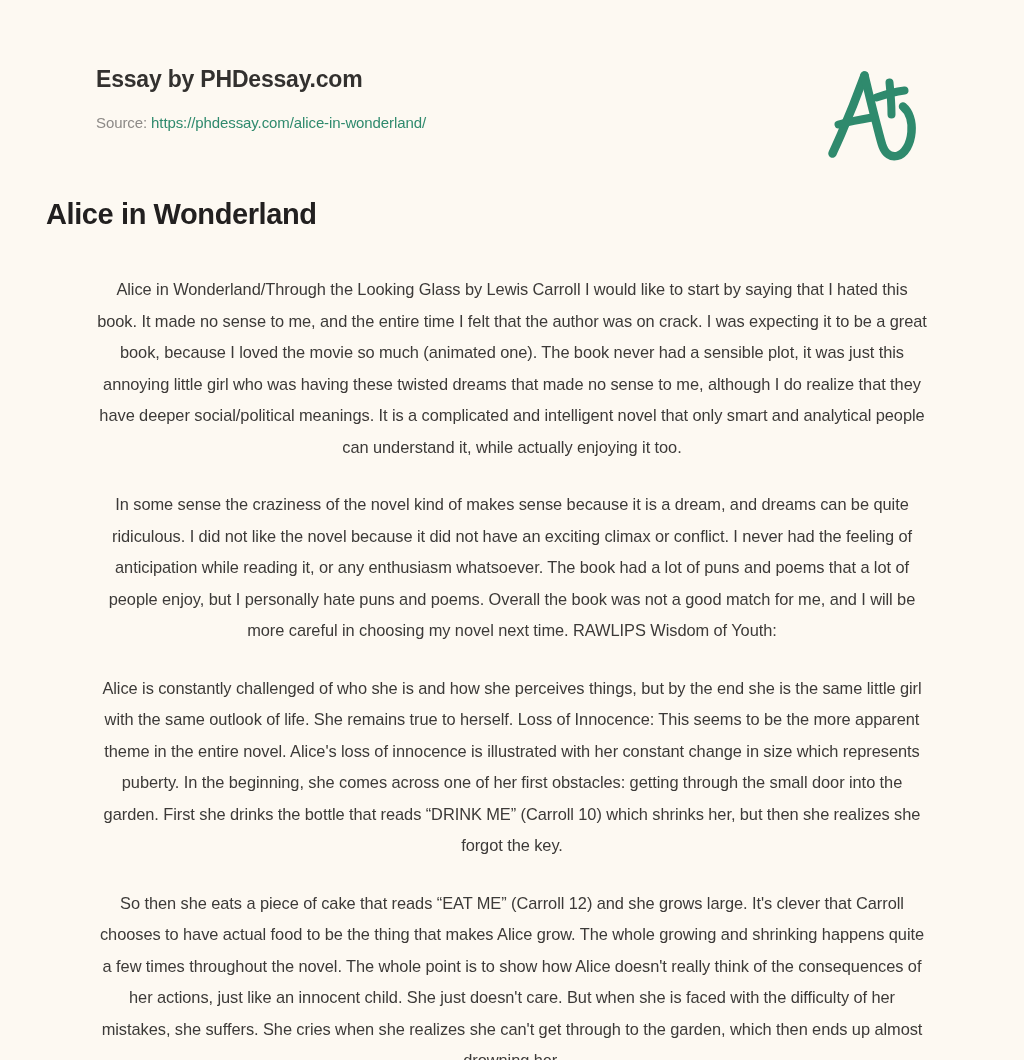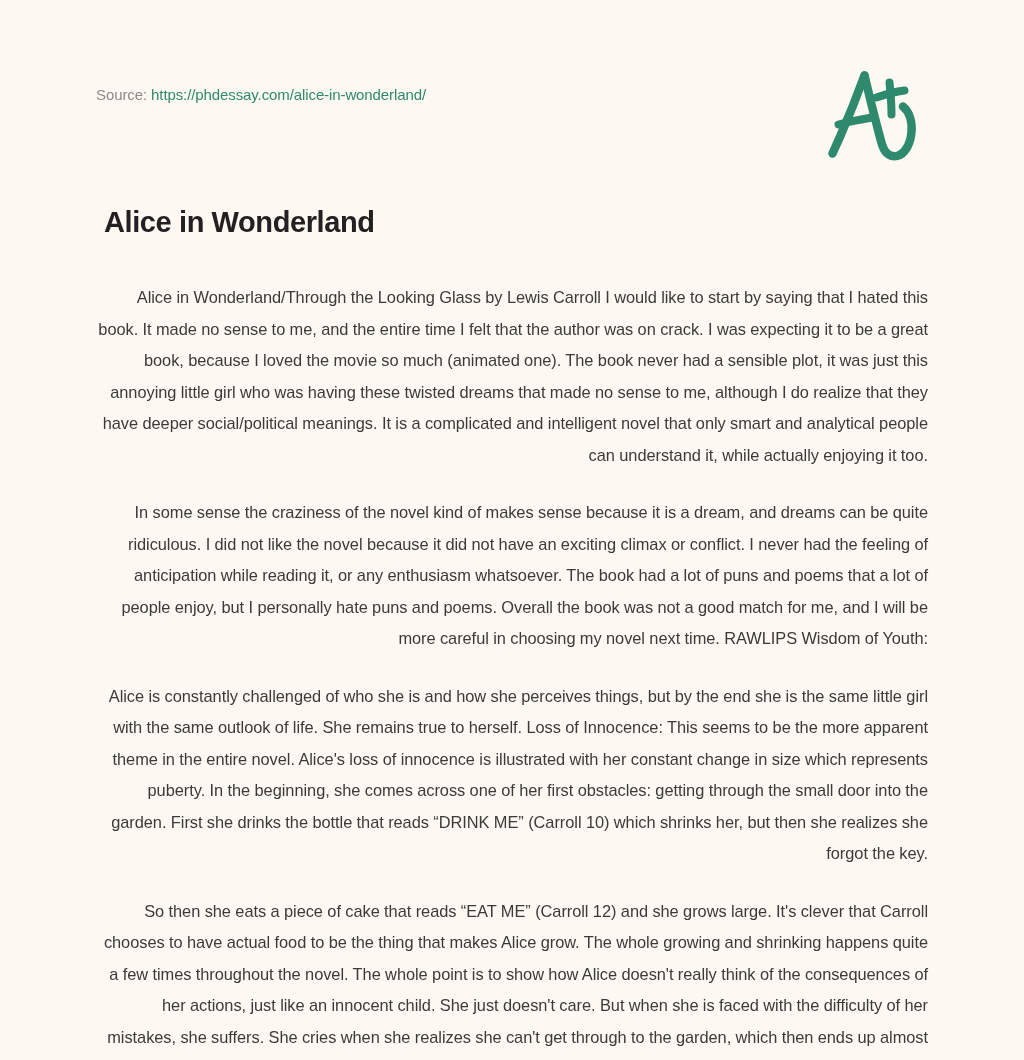--- a/index.html
+++ b/index.html
@@ -100,6 +100,7 @@
 
   <div class="header">
 
+    <div class="brand-line">Essay by PHDessay.com</div>
 
     <div class="source-line">
       <span>Source:</span>

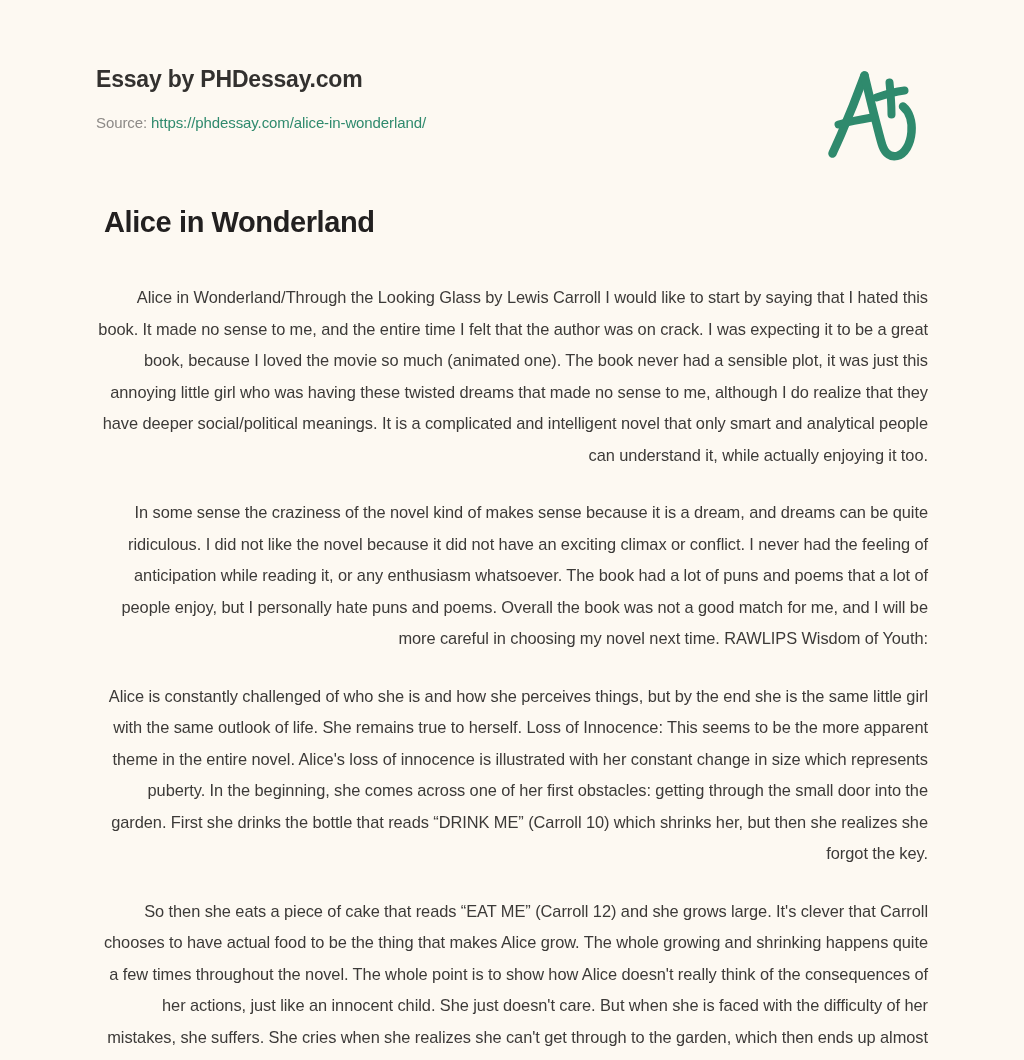--- a/index.html
+++ b/index.html
@@ -67,8 +67,8 @@
 
   
   .doc-title {
-    margin: 8px;
-    padding: 0 96px;
+    margin: 0;
+    padding: 0 46px;
     font-size: 29px;
     font-weight: bold;
     letter-spacing: -0.4px;

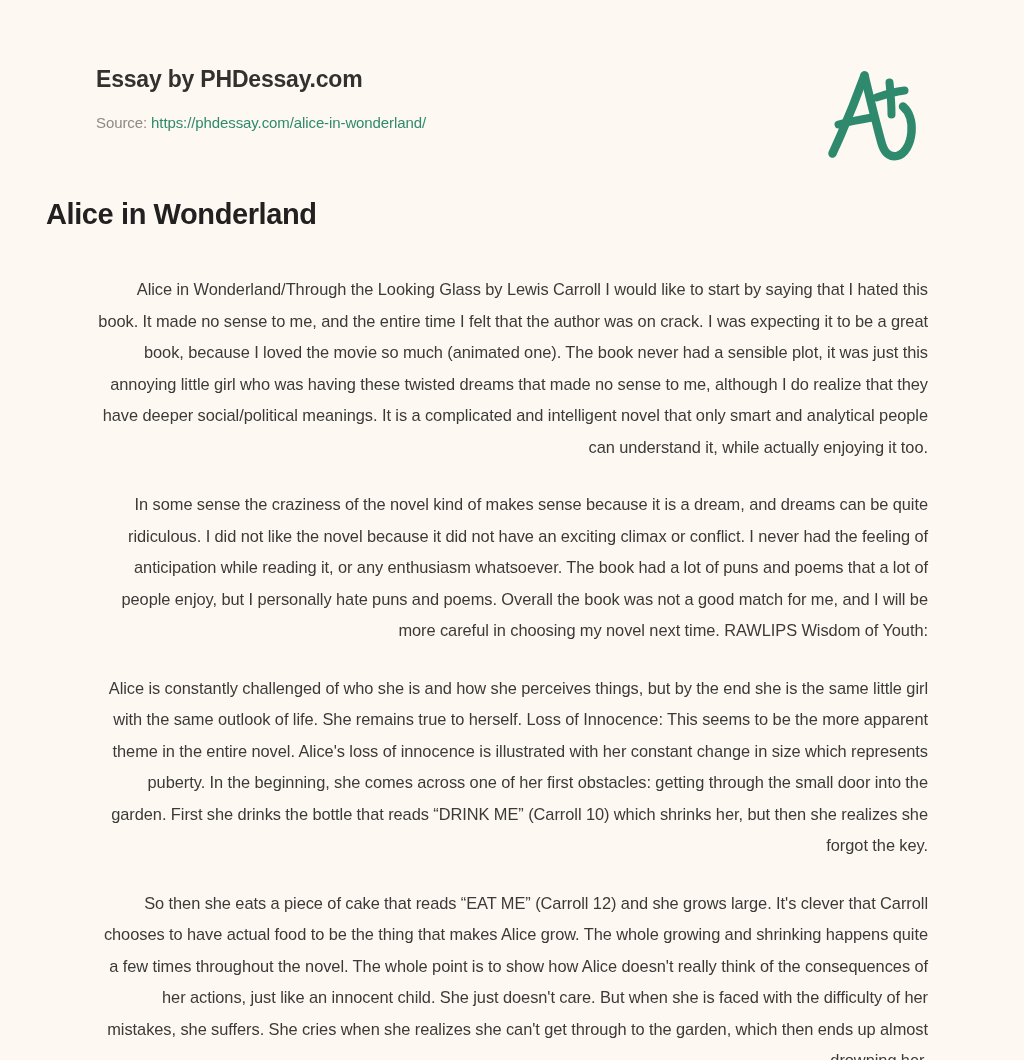--- a/index.html
+++ b/index.html
@@ -88,7 +88,7 @@
     line-height: 31.5px;
     color: #3c3a38;
     letter-spacing: -0.05px;
-    text-align: right;
+    text-align: center;
     word-spacing: -0.1px;
   }
   .article p:last-child { margin-bottom: 0; }

